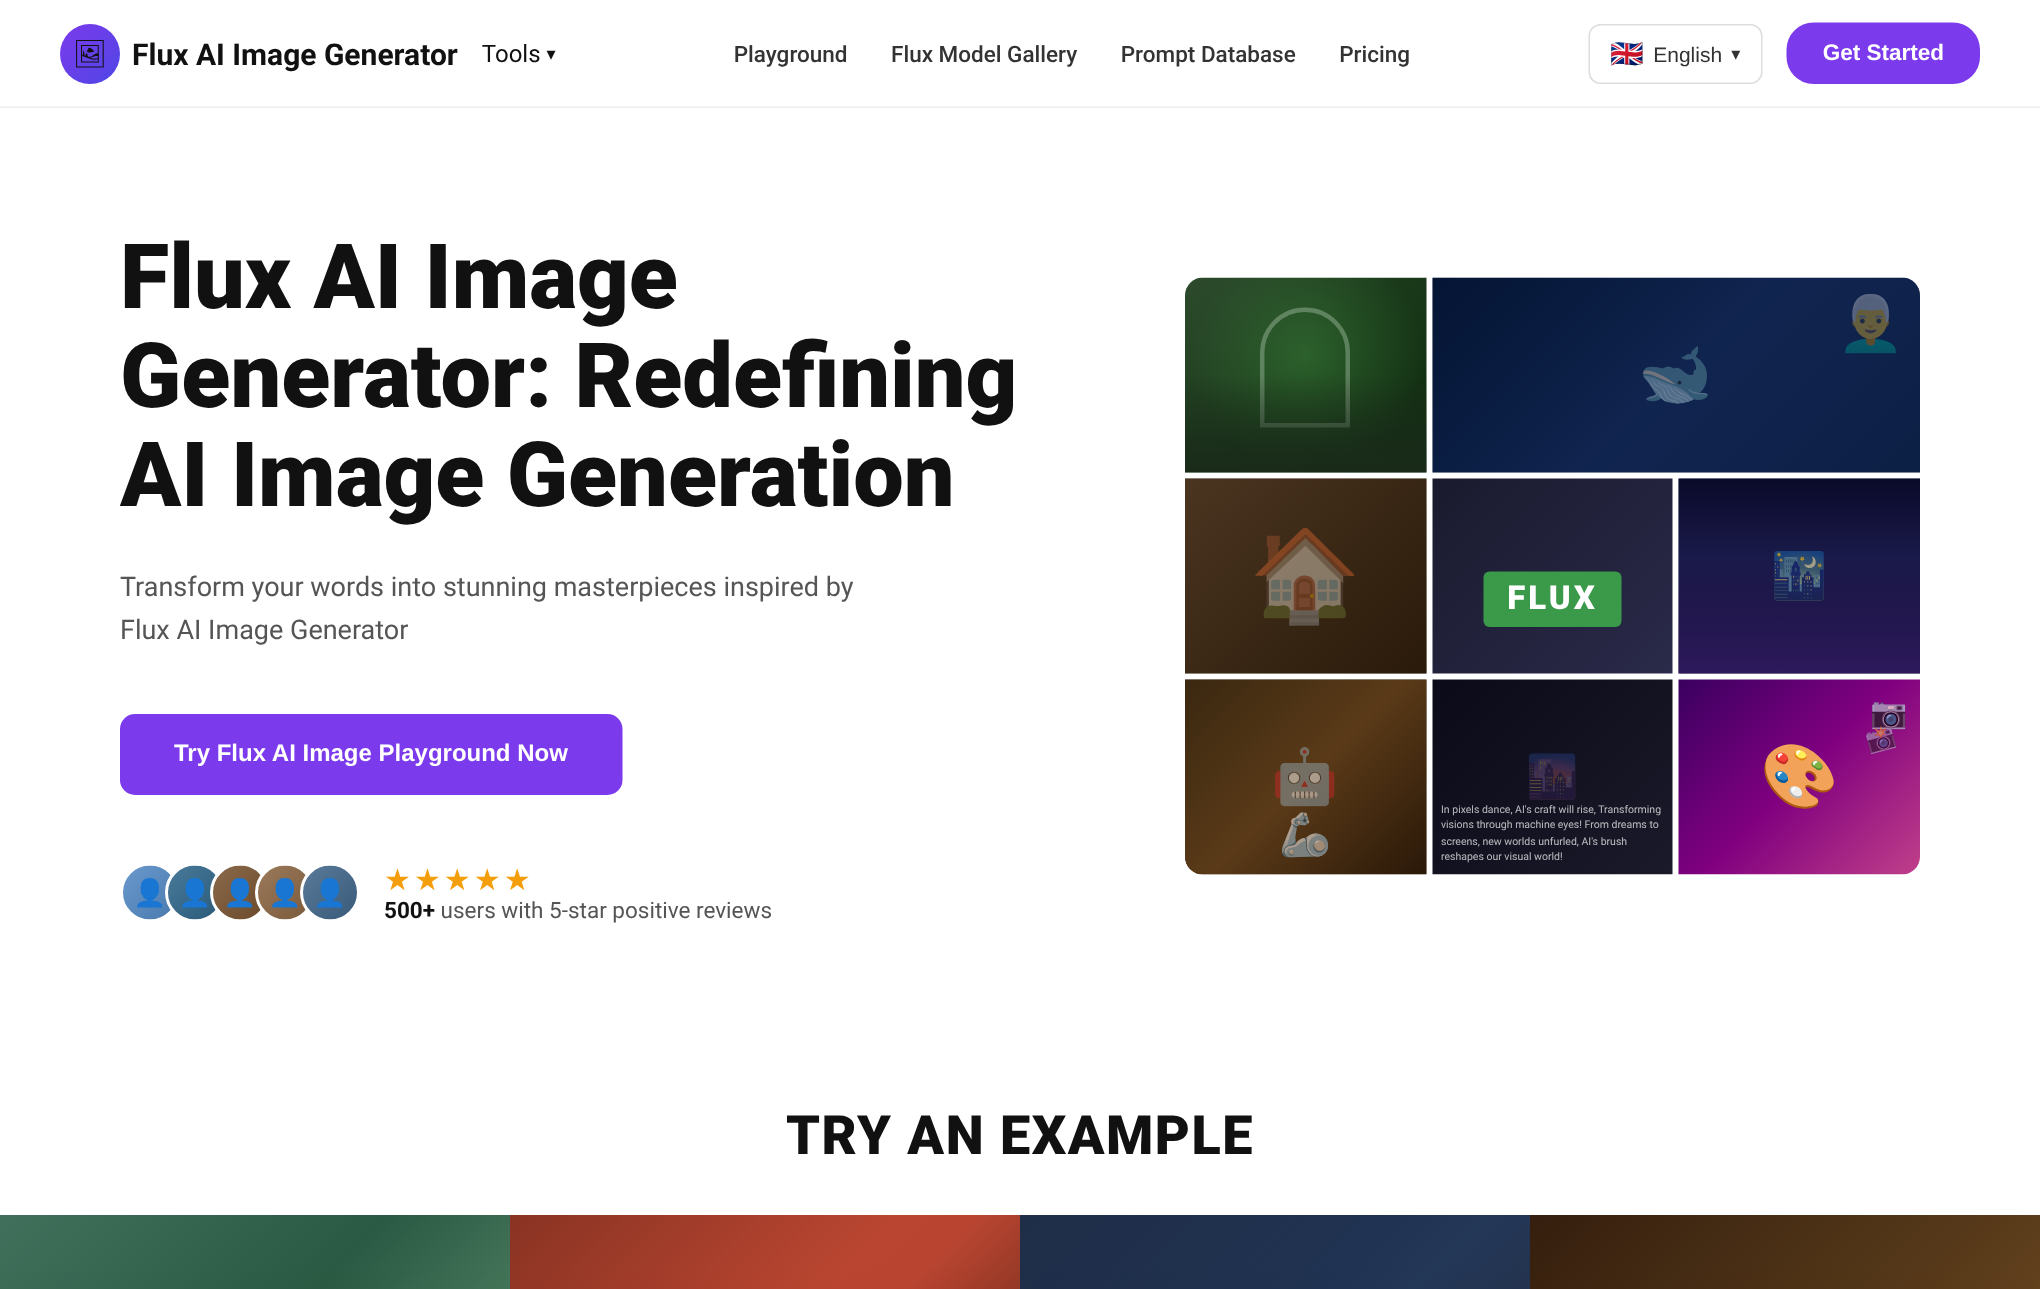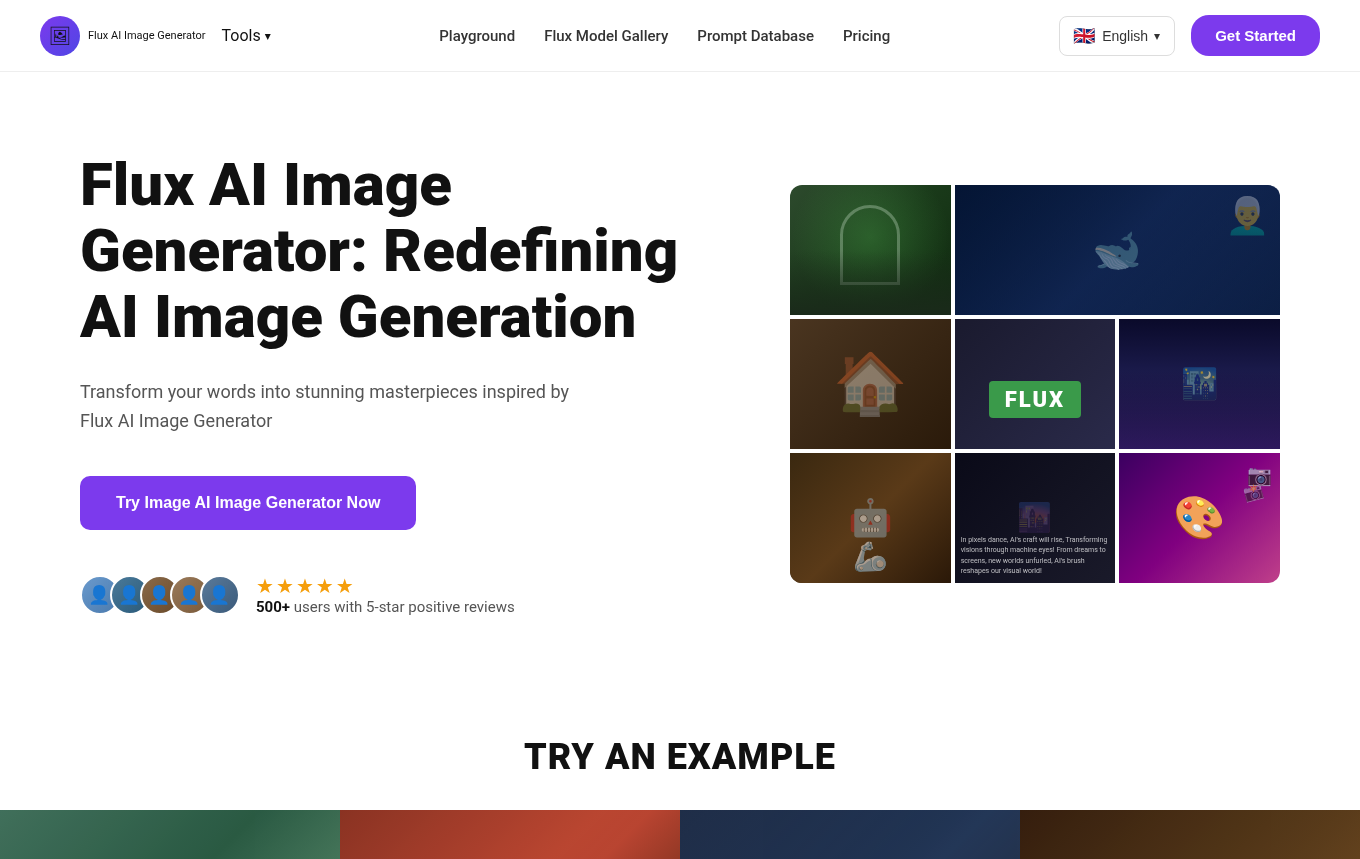--- a/index.html
+++ b/index.html
@@ -16,7 +16,7 @@
       width: 40px; height: 40px; border-radius: 50%; background: linear-gradient(135deg, #7c3aed, #4f46e5);
       display: flex; align-items: center; justify-content: center; font-size: 18px;
     }
-    .brand-name { font-weight: 400; font-size: 11px; color: #111; }
+    .brand-name { font-weight: 700; font-size: 20px; color: #111; }
     .nav-center { display: flex; align-items: center; gap: 29px; }
     .nav-link { text-decoration: none; color: #333; font-size: 15px; font-weight: 500; cursor: pointer; }
     .nav-right { display: flex; align-items: center; gap: 16px; }

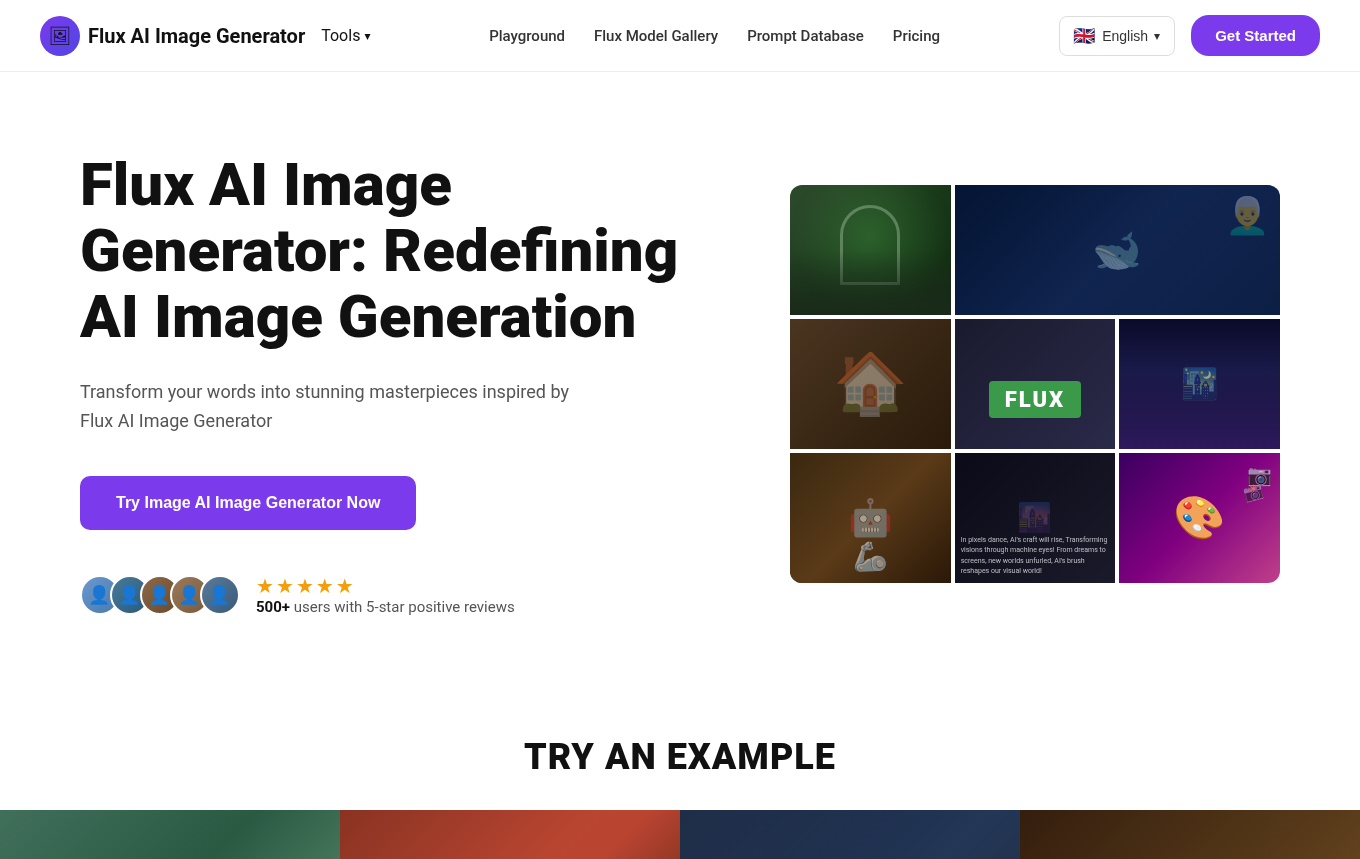--- a/index.html
+++ b/index.html
@@ -144,7 +144,7 @@
   <div class="hero-left">
     <h1 class="hero-title">Flux AI Image Generator: Redefining AI Image Generation</h1>
     <p class="hero-sub">Transform your words into stunning masterpieces inspired by Flux AI Image Generator</p>
-    <button class="cta-btn">Try Image AI Image Generator Now</button>
+    <button class="cta-btn">Try Flux AI Image Playground Now</button>
 
     <div class="social-proof">
       <div class="avatars">

